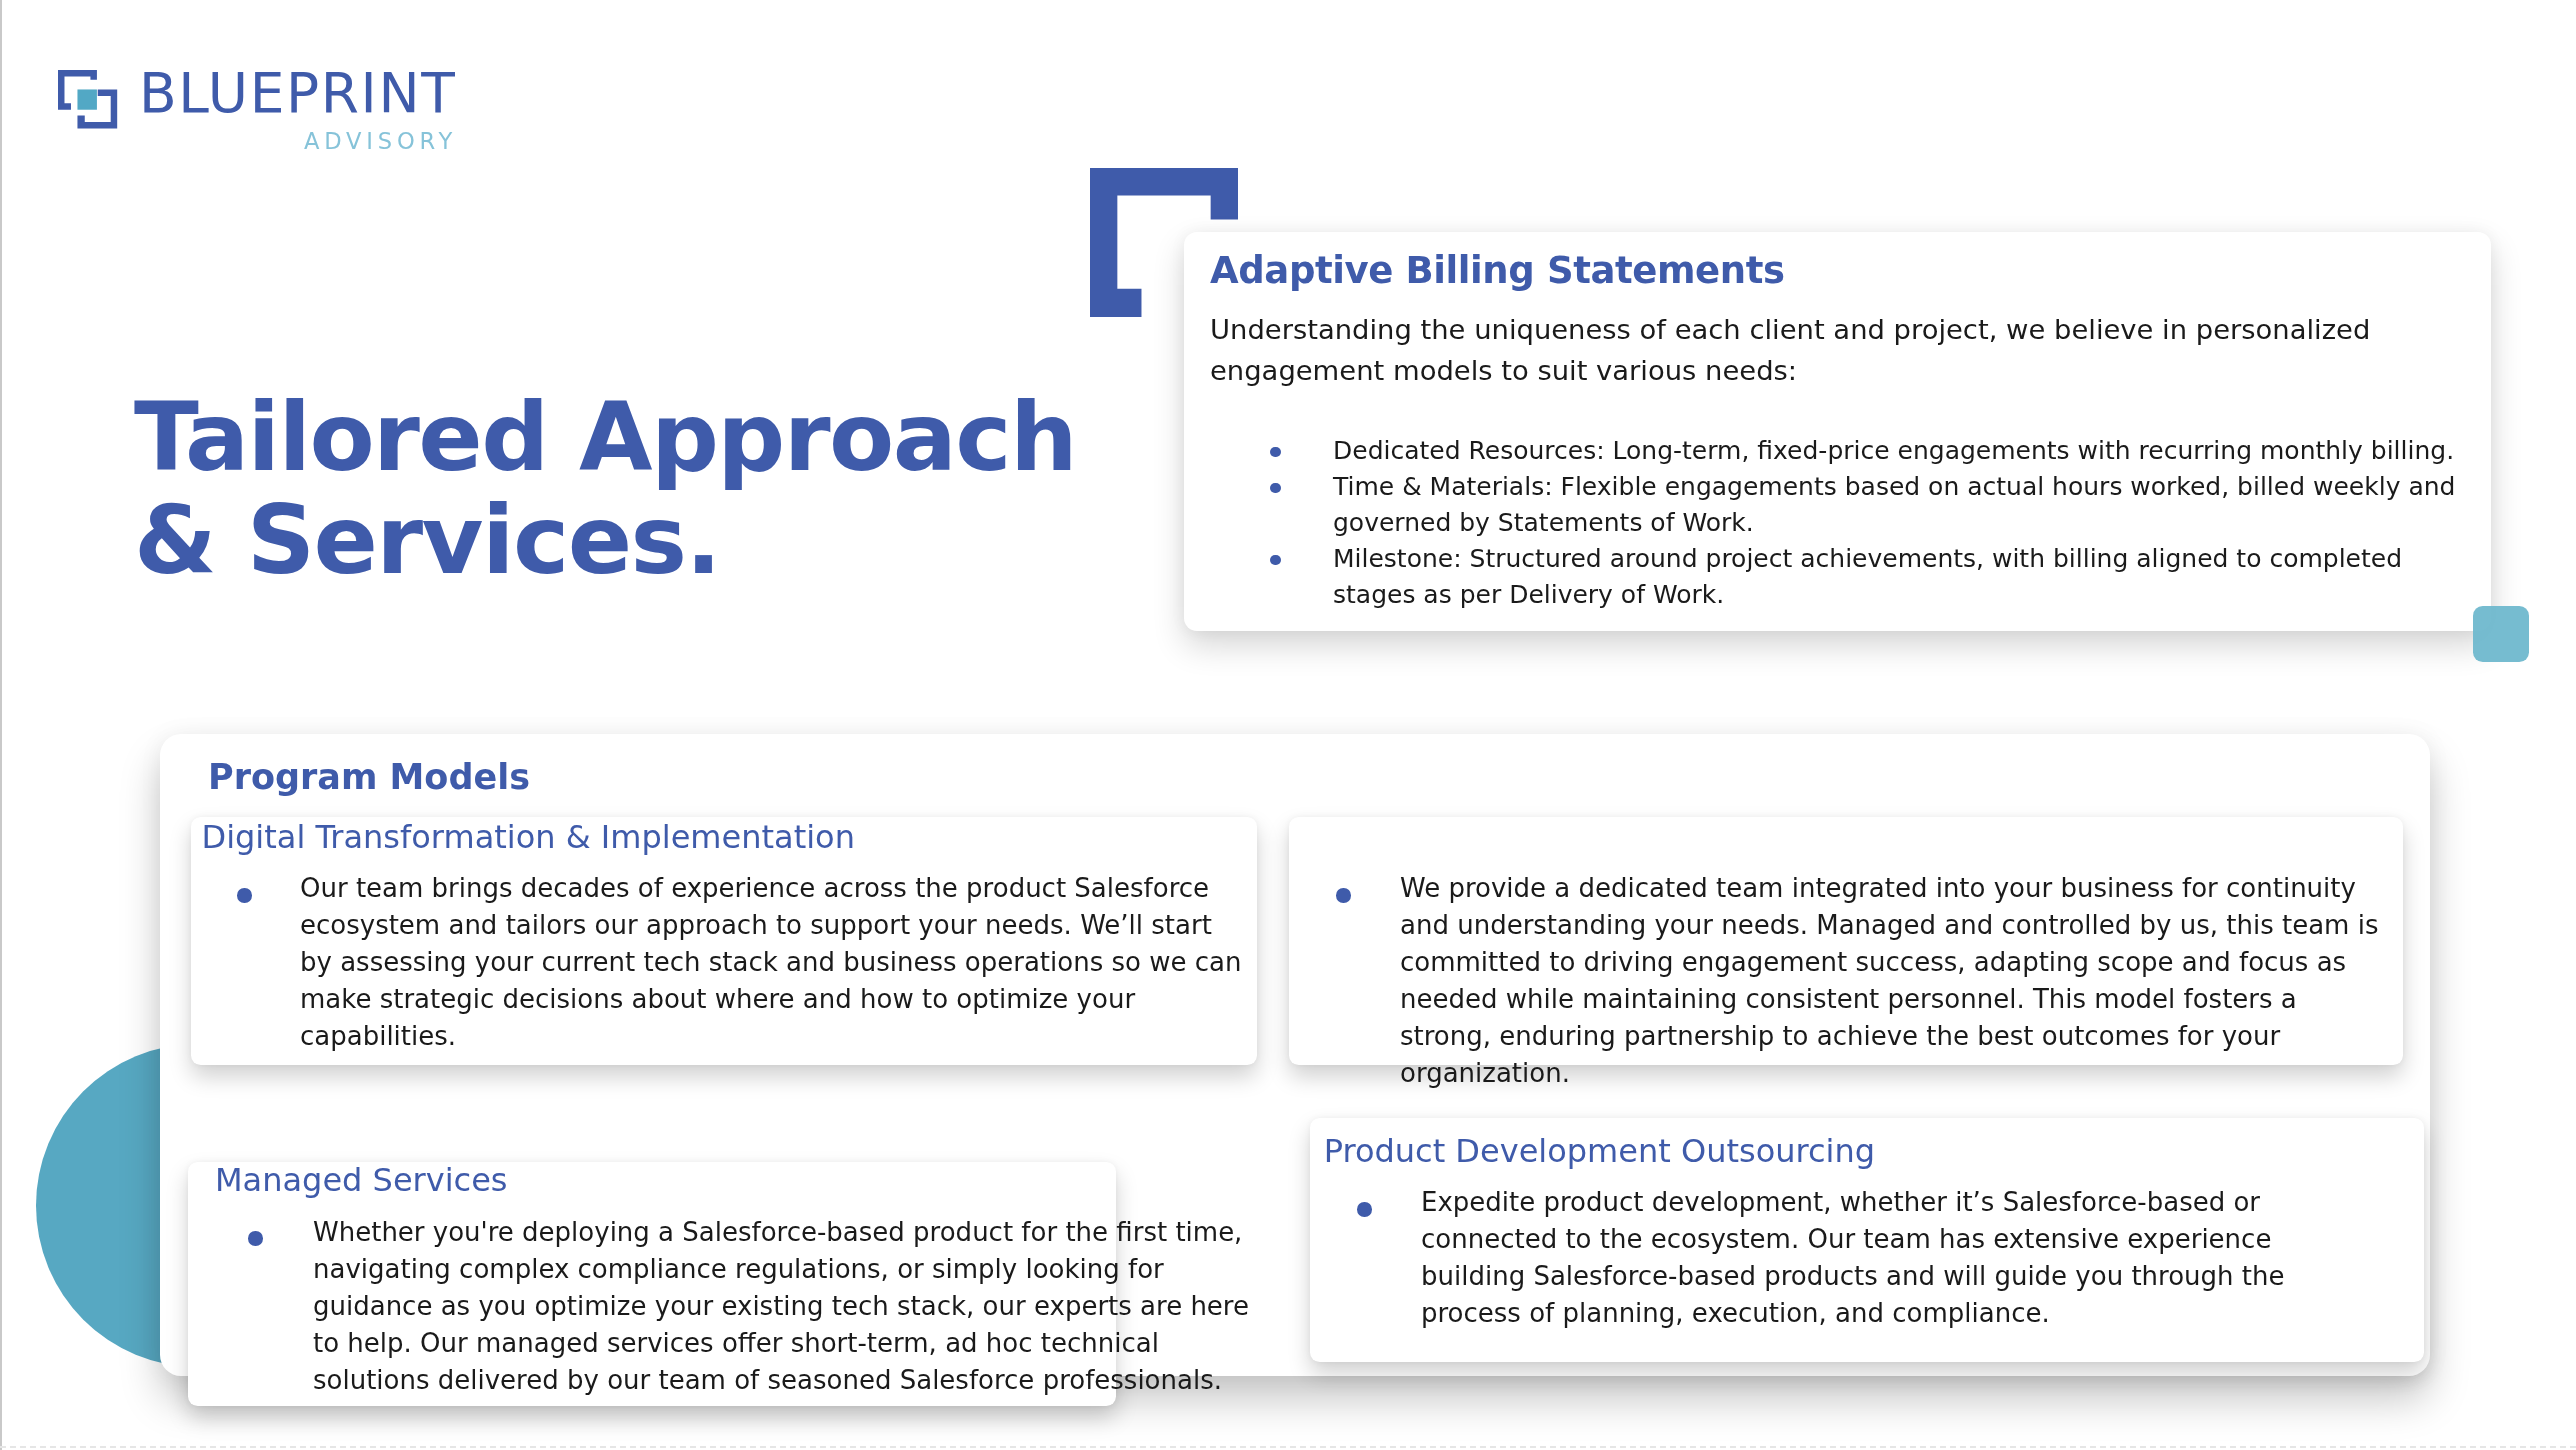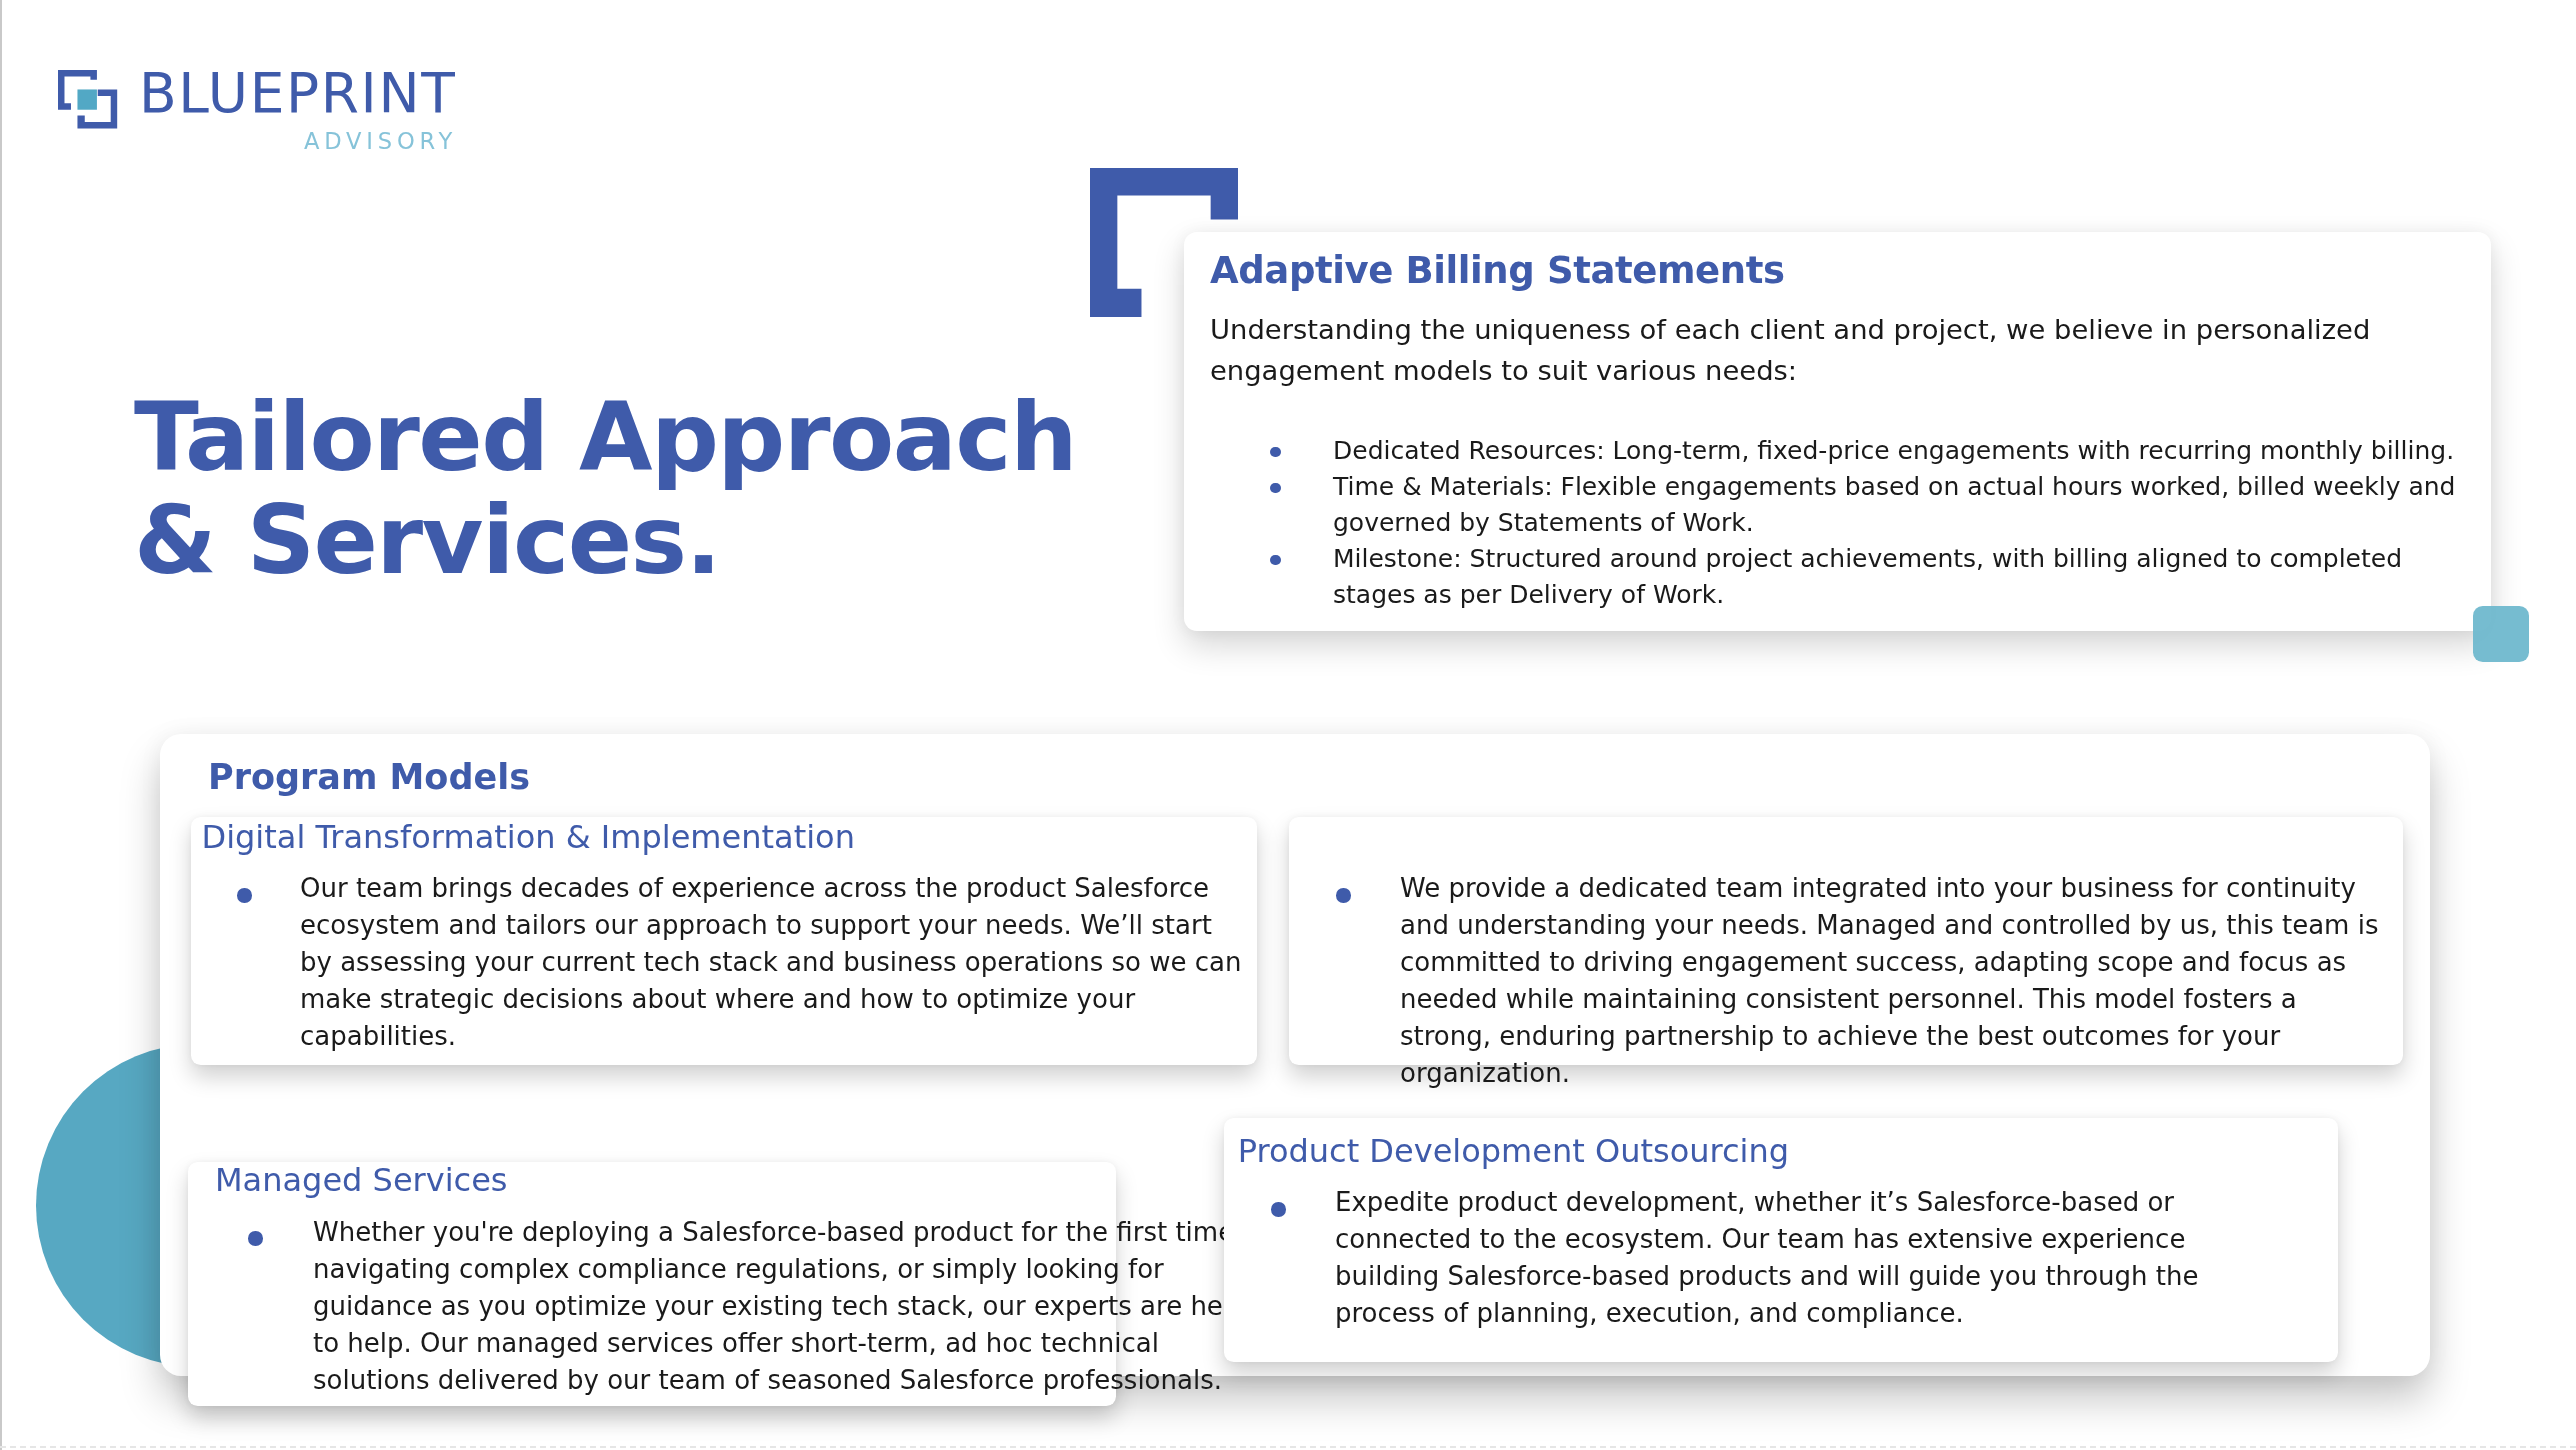--- a/index.html
+++ b/index.html
@@ -49,7 +49,7 @@
     .card-tl { left: 31px; top: 83px; width: 1066px; height: 248px; }
     .card-tr { left: 1129px; top: 83px; width: 1114px; height: 248px; }
     .card-bl { left: 28px; top: 384px; width: 928px; height: 244px; margin-top: 44px; }
-    .card-br { left: 1064px; top: 384px; width: 1114px; height: 244px; }
+    .card-br { left: 1150px; top: 384px; width: 1114px; height: 244px; }
 
     .card-tl .svc-title { left: 10.5px; top: 0px; }
     .card-tl .bullet { left: 46px; top: 71px; }

